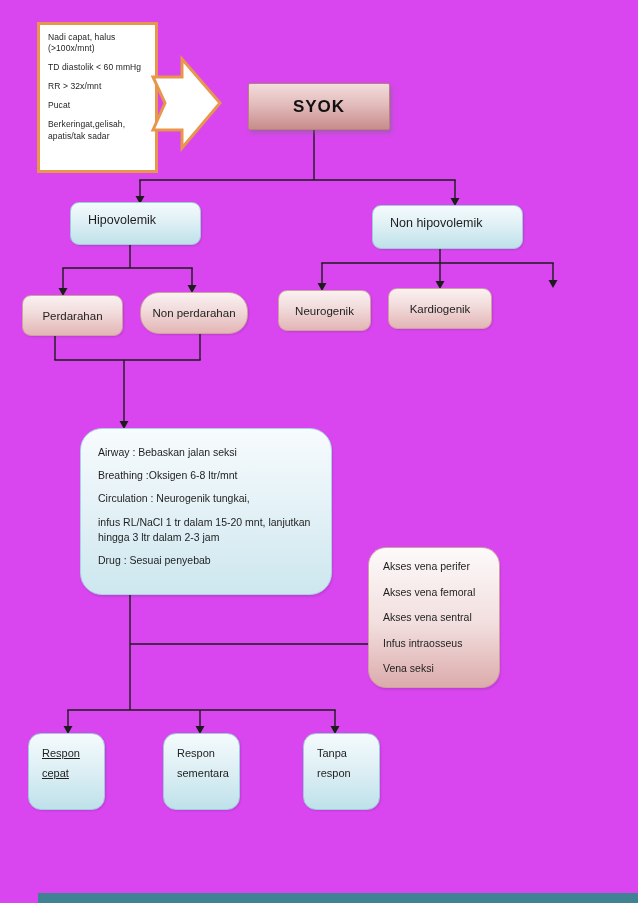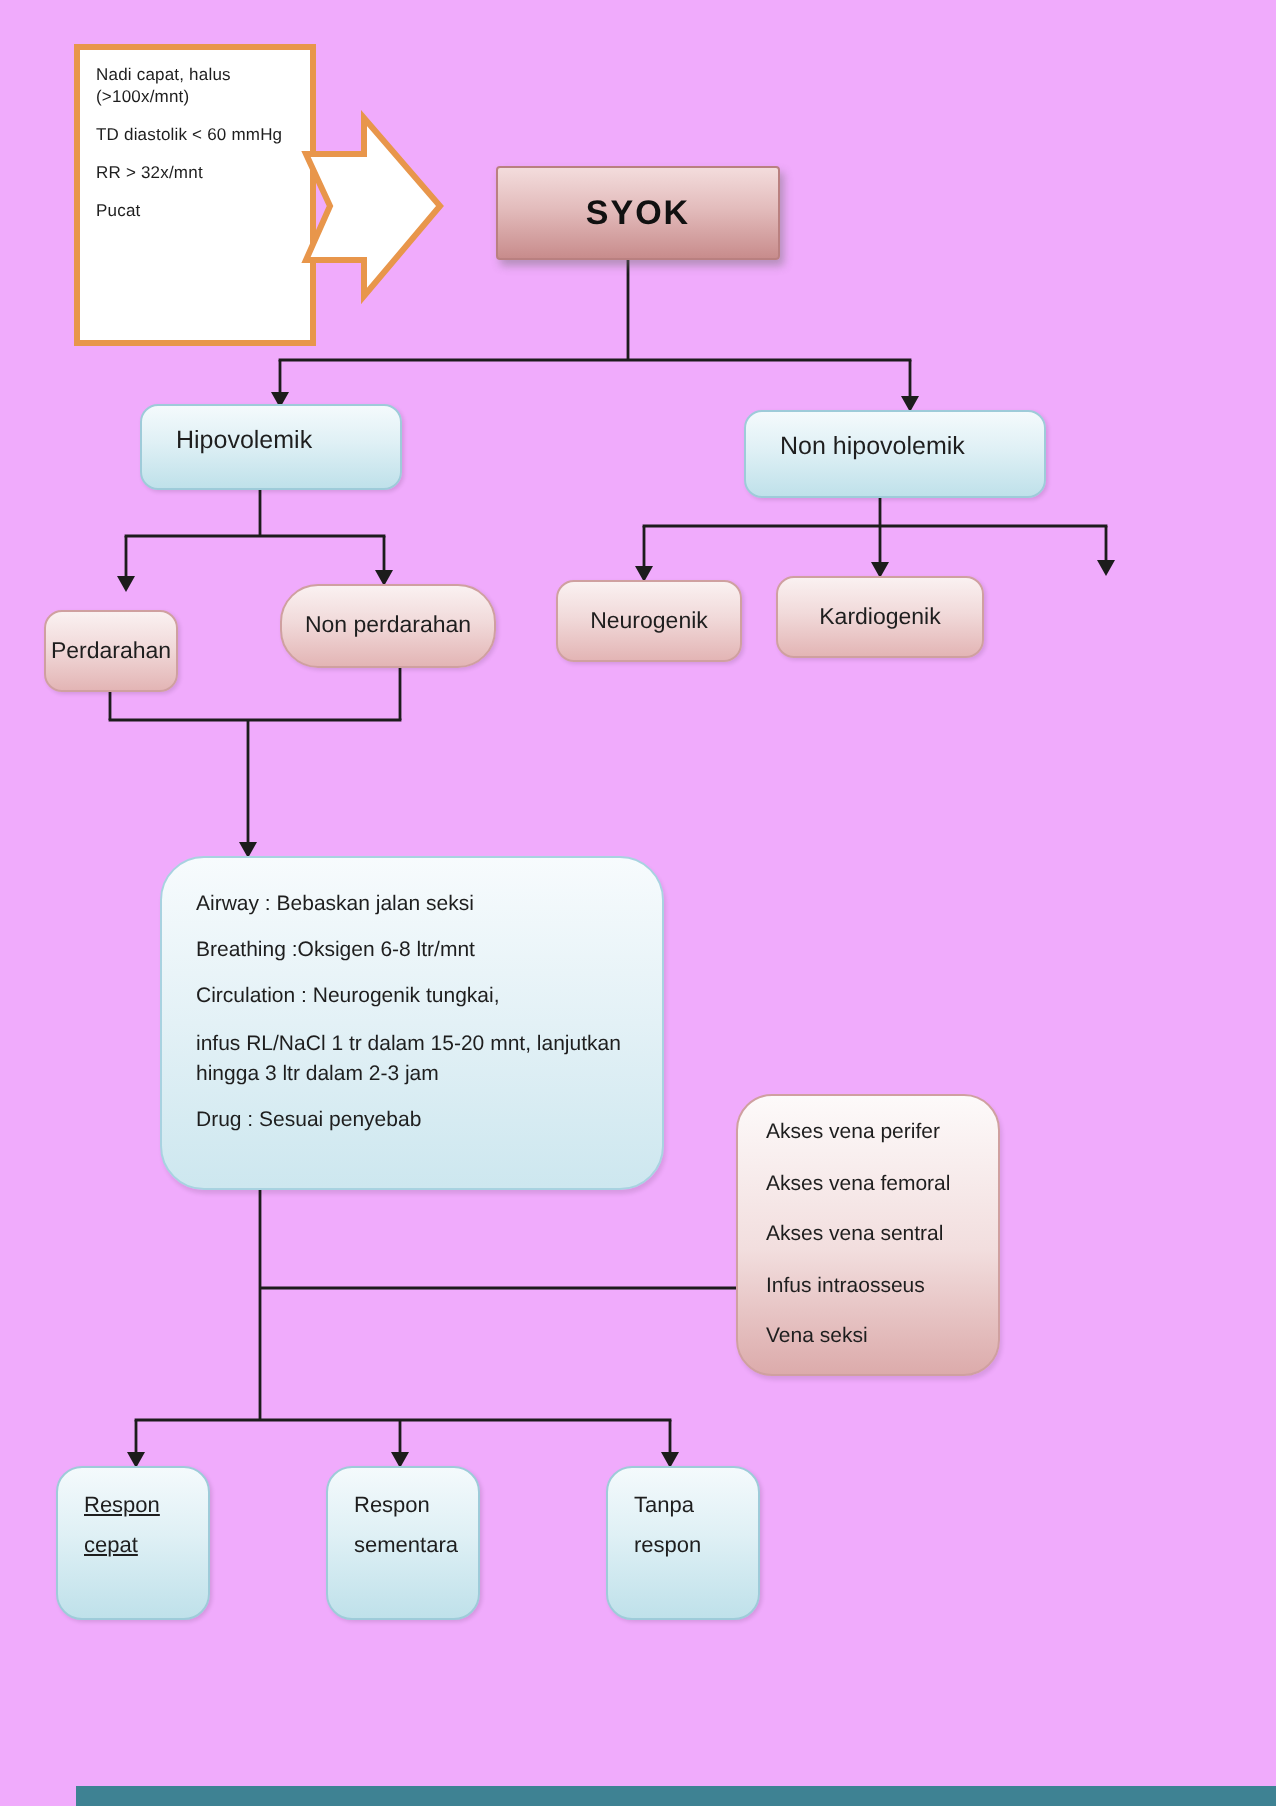--- a/index.html
+++ b/index.html
@@ -4,7 +4,7 @@
 <style>
   html,body{margin:0;padding:0;background:#ffffff;}
   #stage{
-    position:relative;width:638px;height:903px;background:#f0abfc;
+    position:relative;width:638px;height:903px;background:#d946ef;
     font-family:"Liberation Sans","DejaVu Sans",sans-serif;
     color:#1e1e1e;overflow:hidden;
   }

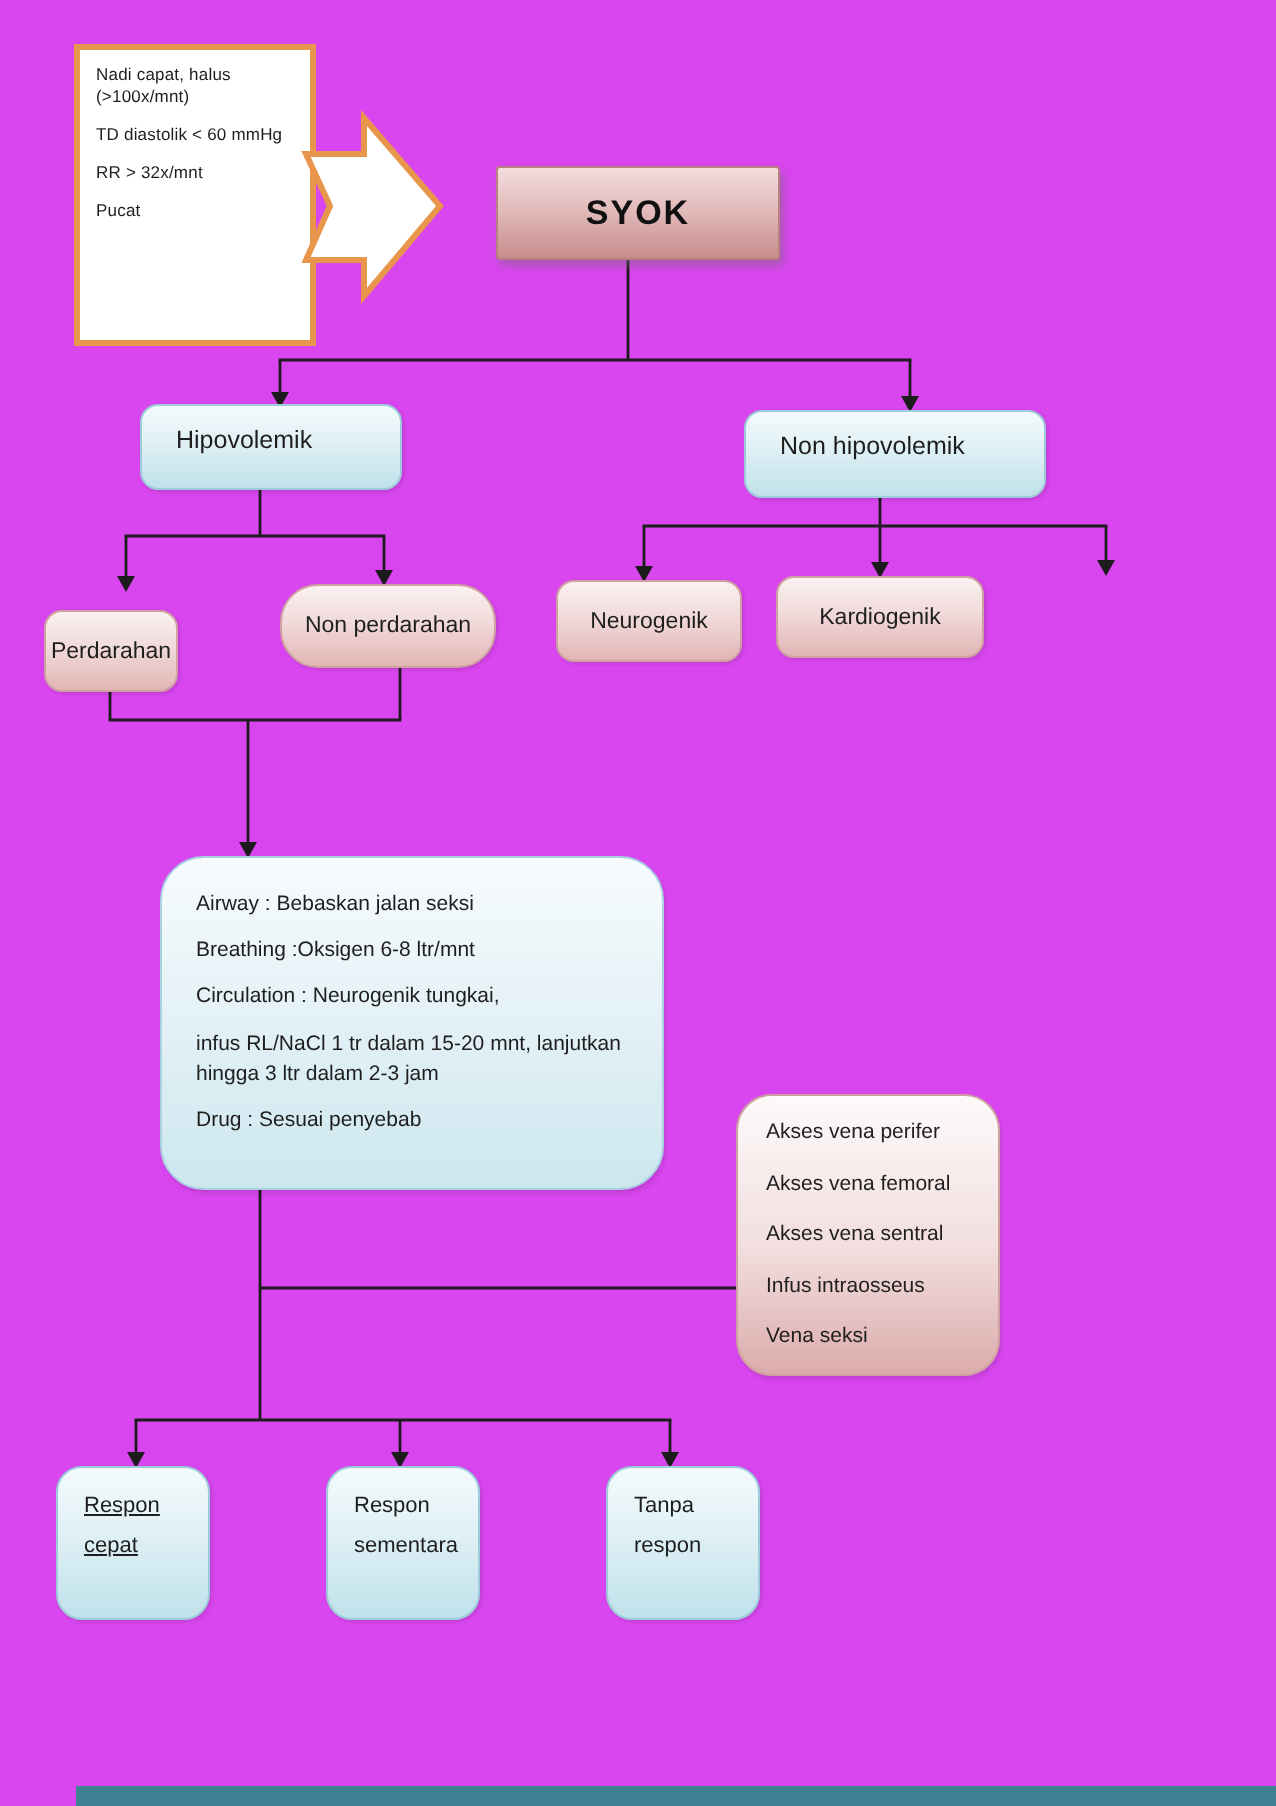--- a/index.html
+++ b/index.html
@@ -135,6 +135,7 @@
     <p>TD diastolik &lt; 60 mmHg</p>
     <p>RR &gt; 32x/mnt</p>
     <p>Pucat</p>
+    <p>Berkeringat,gelisah, apatis/tak sadar</p>
   </div>
 
   <svg class="abs" style="left:150px;top:55px;" width="74" height="97" viewBox="0 0 74 97">

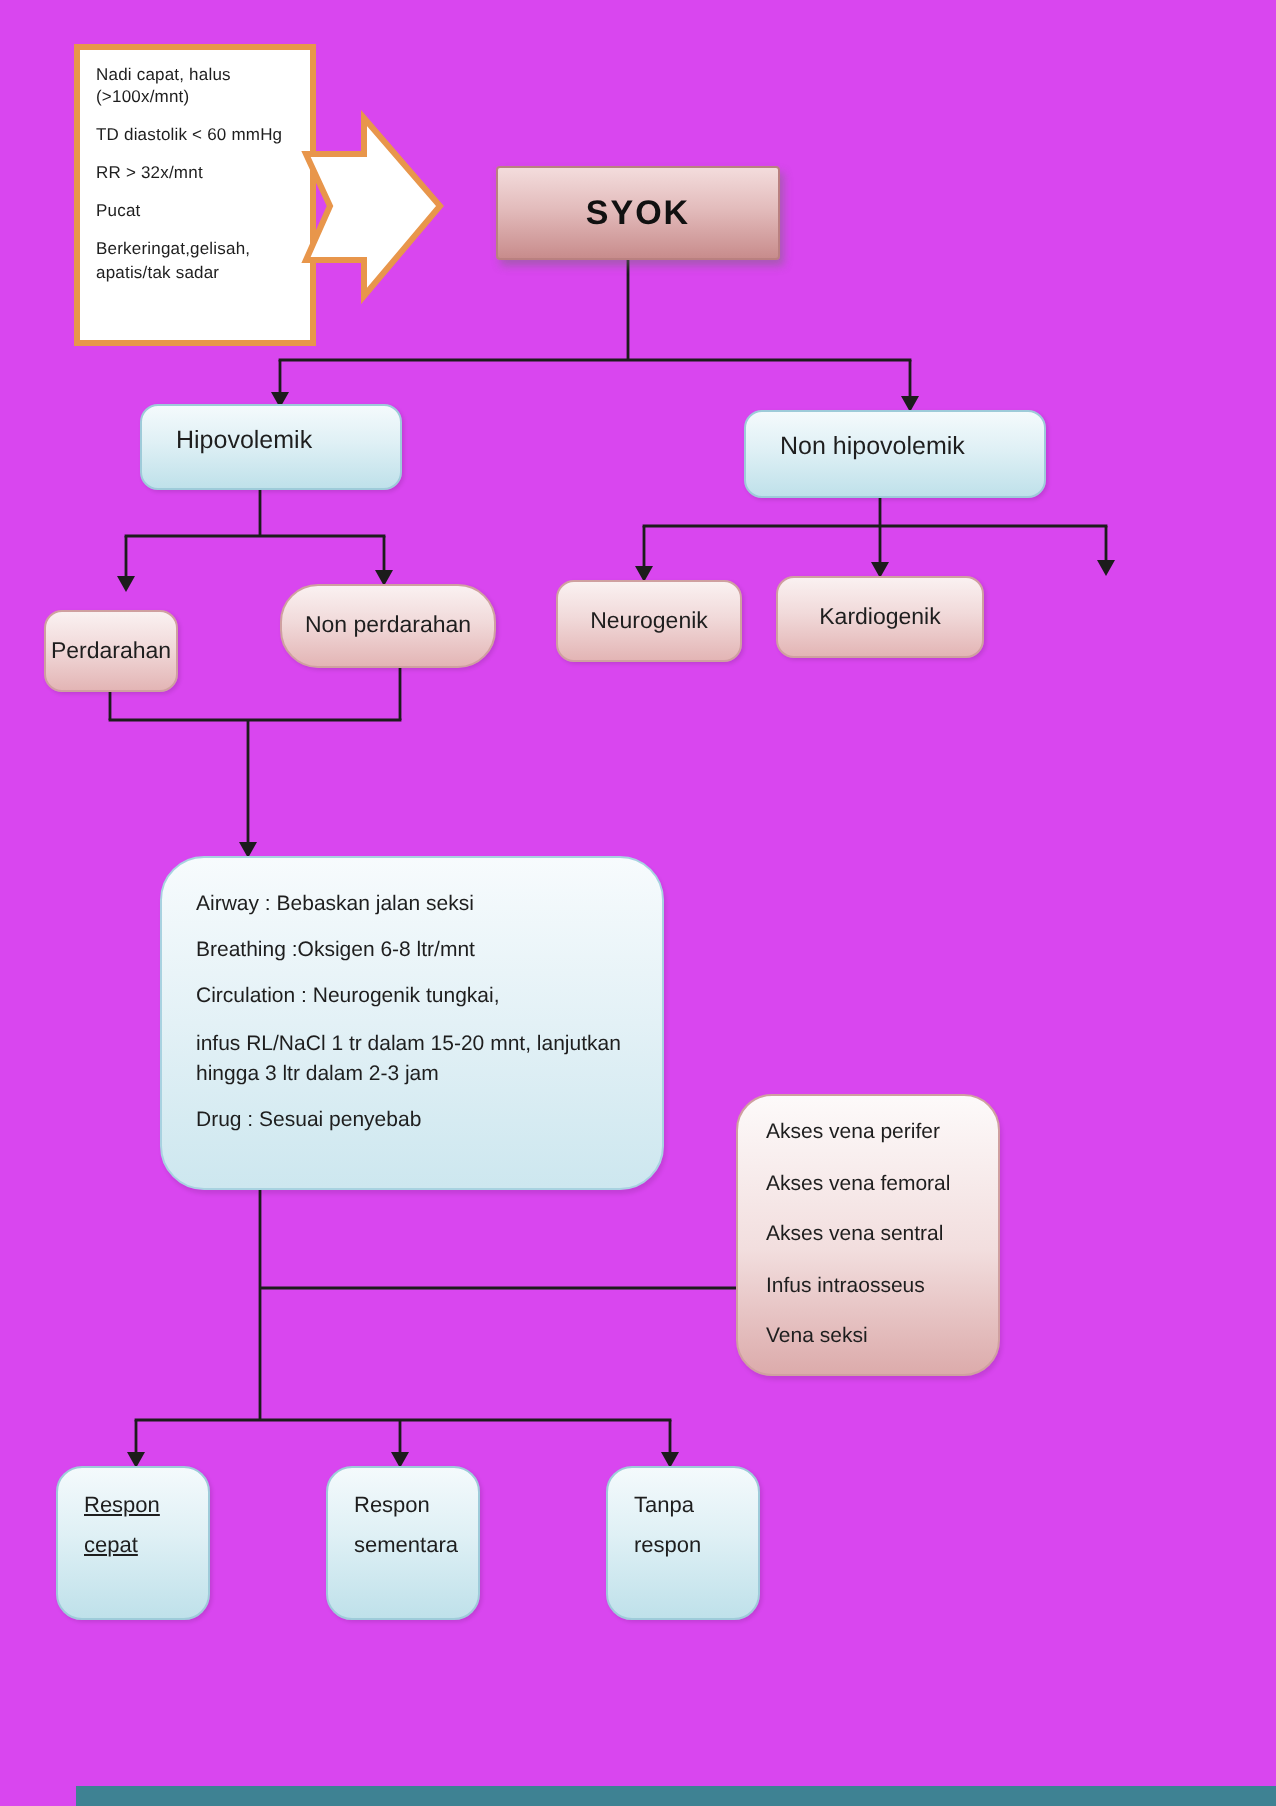--- a/index.html
+++ b/index.html
@@ -46,7 +46,7 @@
 
   .b-hipo{left:70px;top:202px;width:131px;height:43px;}
   .b-nonhipo{left:372px;top:205px;width:151px;height:44px;}
-  .c-perdarahan{left:22px;top:295px;width:67px;height:41px;margin-top:10px;}
+  .c-perdarahan{left:22px;top:295px;width:101px;height:41px;}
   .c-nonperdarahan{left:140px;top:292px;width:108px;height:42px;border-radius:19px;}
   .c-neurogenik{left:278px;top:290px;width:93px;height:41px;}
   .c-kardiogenik{left:388px;top:288px;width:104px;height:41px;}

